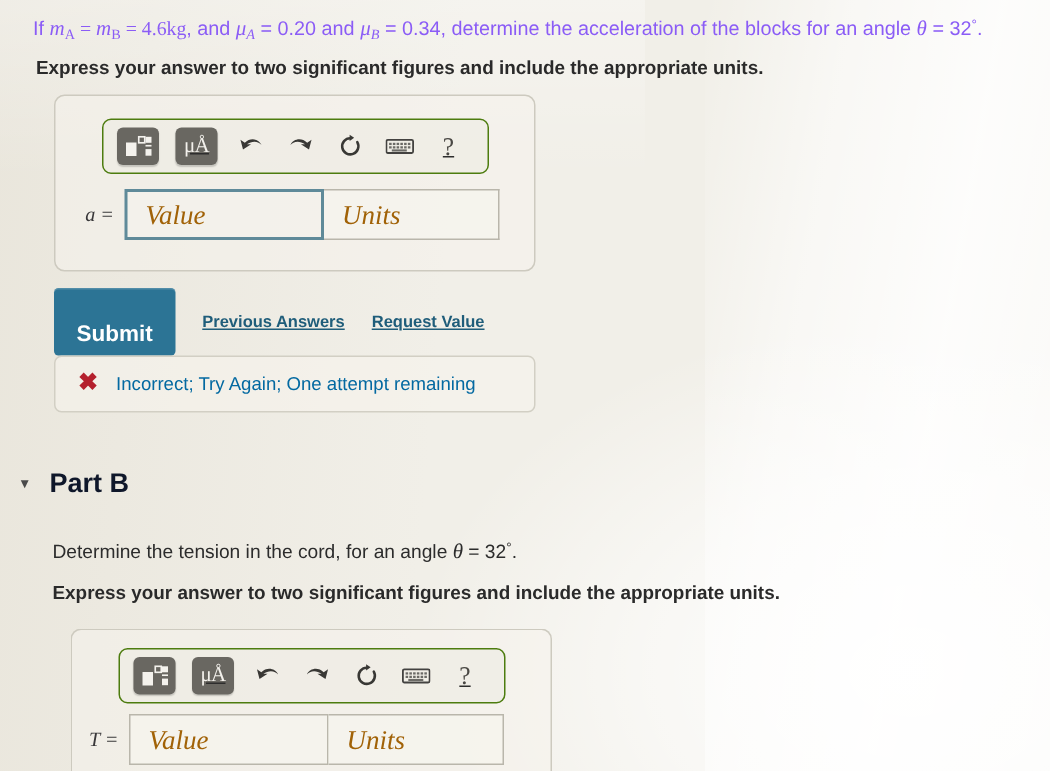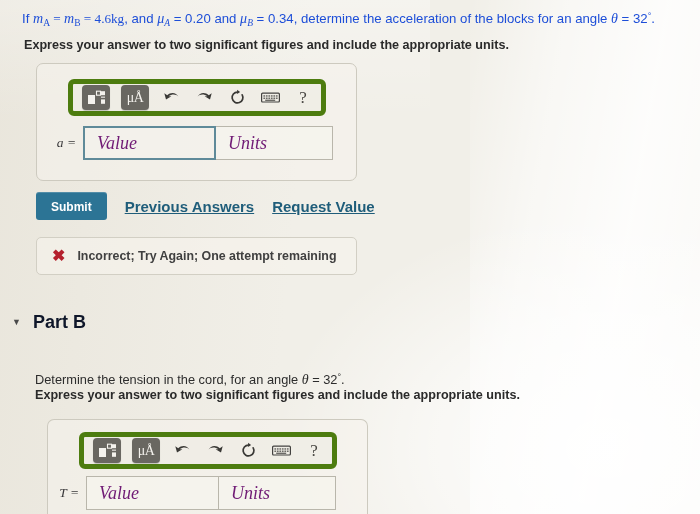--- a/index.html
+++ b/index.html
@@ -47,7 +47,7 @@
     width: 670px;
     font-size: 13.2px;
     line-height: 17px;
-    color: #1d4ed8;
+    color: #8b5cf6;
     white-space: nowrap;
   }
   #instruction-line {

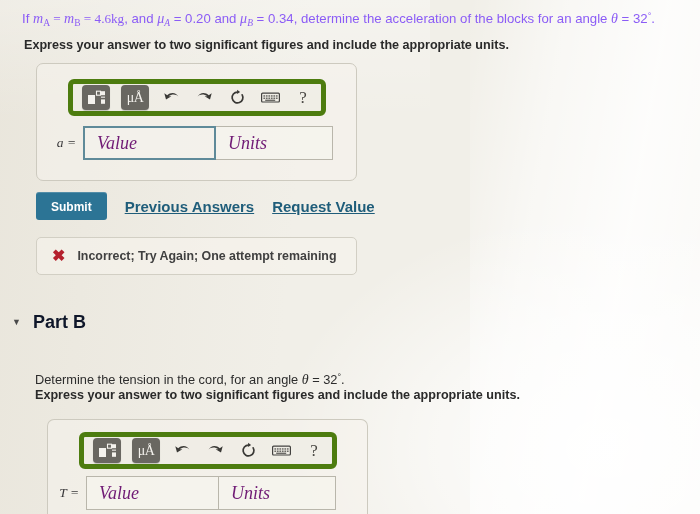--- a/index.html
+++ b/index.html
@@ -78,7 +78,7 @@
   
   .toolbar {
     position: absolute;
-    border: 5px solid #4d7c0f;
+    border: 1px solid #4d7c0f;
     border-radius: 6px;
     background: rgba(238,236,228,0.62);
     box-sizing: border-box;
@@ -86,6 +86,7 @@
     align-items: center;
     padding: 0 9px;
     gap: 11px;
+    text-decoration: underline;
   }
   #toolbar-a { left: 31px; top: 15px; width: 258px; height: 37px; }
   #toolbar-b { left: 31px; top: 12px; width: 258px; height: 37px; }

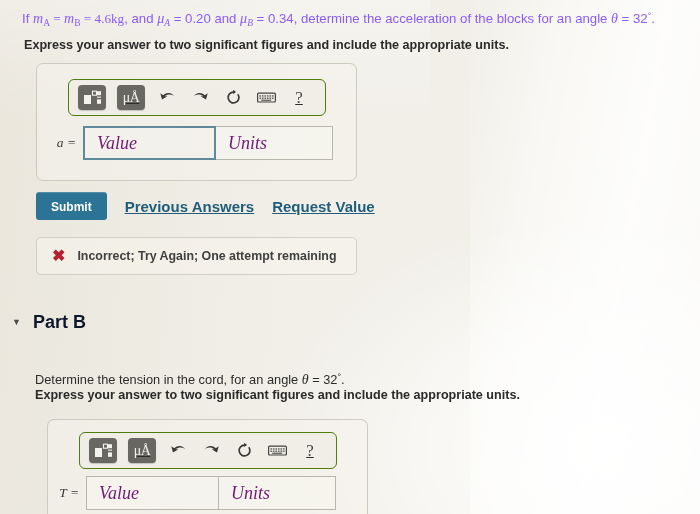--- a/index.html
+++ b/index.html
@@ -147,7 +147,7 @@
     font-family: "Liberation Serif", serif;
     font-style: italic;
     font-size: 18px;
-    color: #701a75;
+    color: #a16207;
     background: rgba(246,244,238,0.75);
   }
   .field-value { width: 133px; border: 1px solid #b9b6ab; }

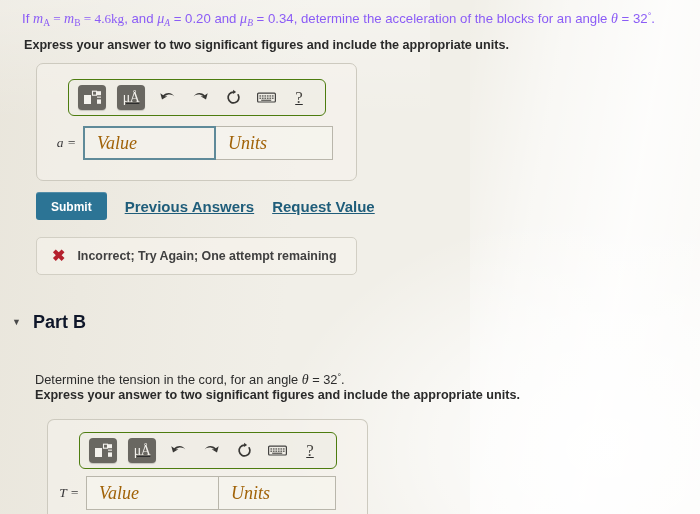--- a/index.html
+++ b/index.html
@@ -164,9 +164,9 @@
   #submit-button {
     background: #2c7495;
     color: #ffffff;
-    font-size: 12px;
-    font-weight: bold;
-    padding: 9px 15px 7px 15px;
+    font-size: 15px;
+    font-weight: bold;
+    padding: 23px 15px 7px 15px;
     border-radius: 3px;
     line-height: 1;
     box-shadow: inset 0 1px 0 rgba(255,255,255,0.18);

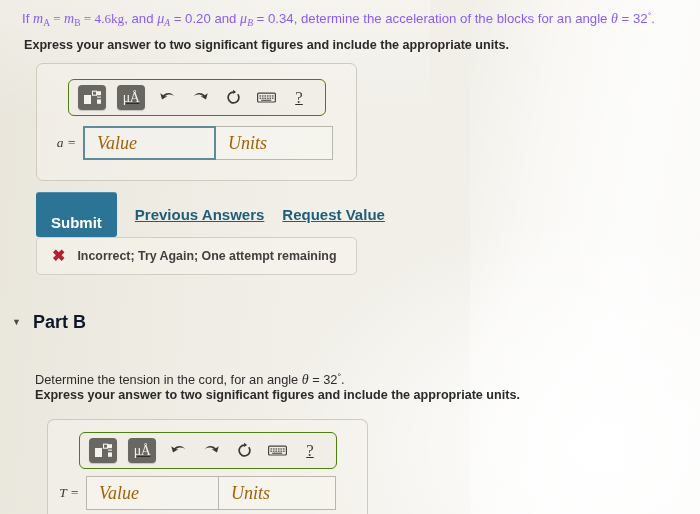--- a/index.html
+++ b/index.html
@@ -174,7 +174,7 @@
   .answer-link {
     margin-left: 18px;
     color: #1f5d7a;
-    font-size: 15px;
+    font-size: 11px;
     font-weight: bold;
     text-decoration: underline;
     white-space: nowrap;

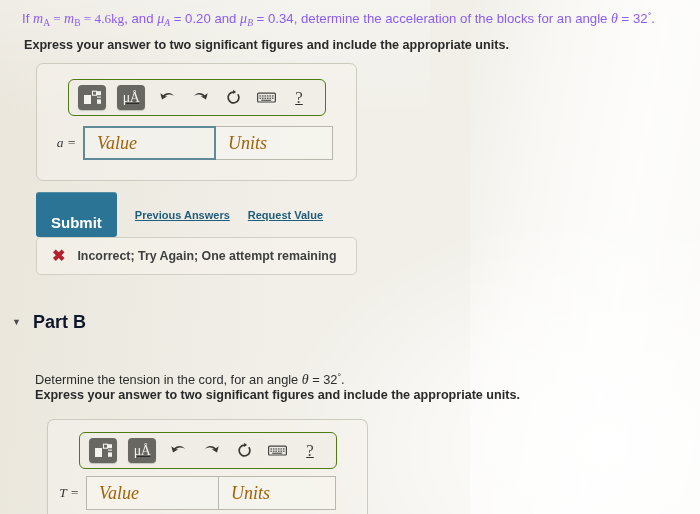--- a/index.html
+++ b/index.html
@@ -202,8 +202,8 @@
   }
   #feedback-text {
     font-size: 12.4px;
-    font-weight: bold;
-    color: #404040;
+    font-weight: normal;
+    color: #0369a1;
   }
 
   

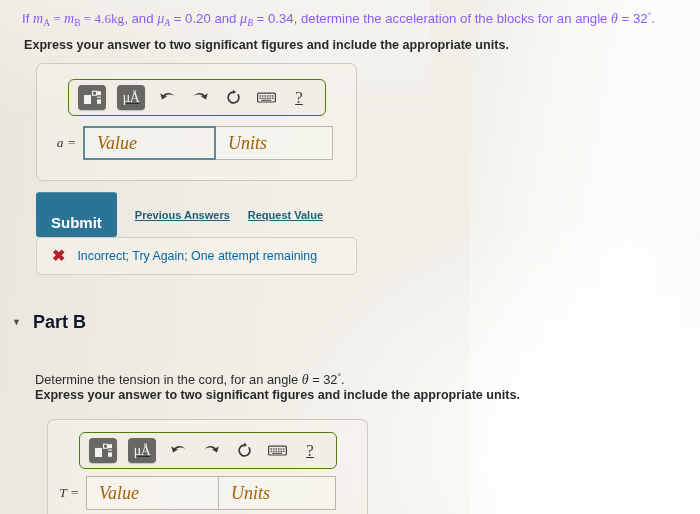--- a/index.html
+++ b/index.html
@@ -226,7 +226,7 @@
   }
   #part-b-question {
     position: absolute;
-    left: 35px; top: 372px;
+    left: 35px; top: 360px;
     font-size: 12.8px;
     color: #2c2c2c;
     white-space: nowrap;

